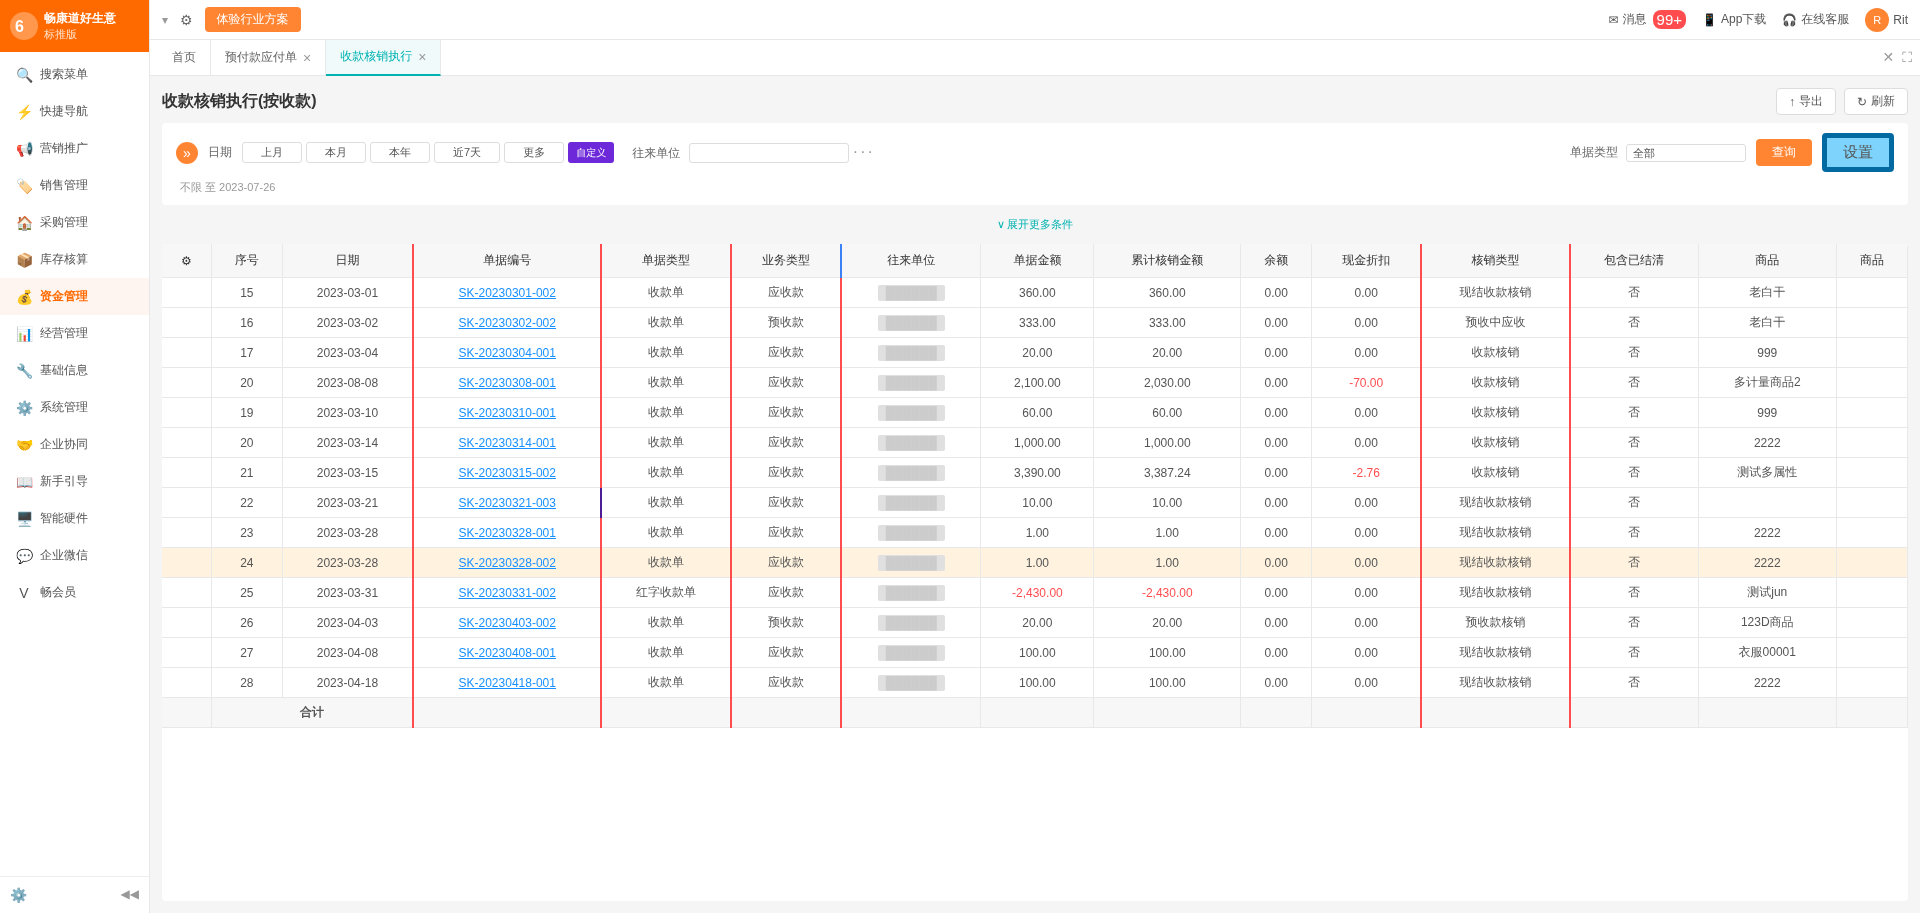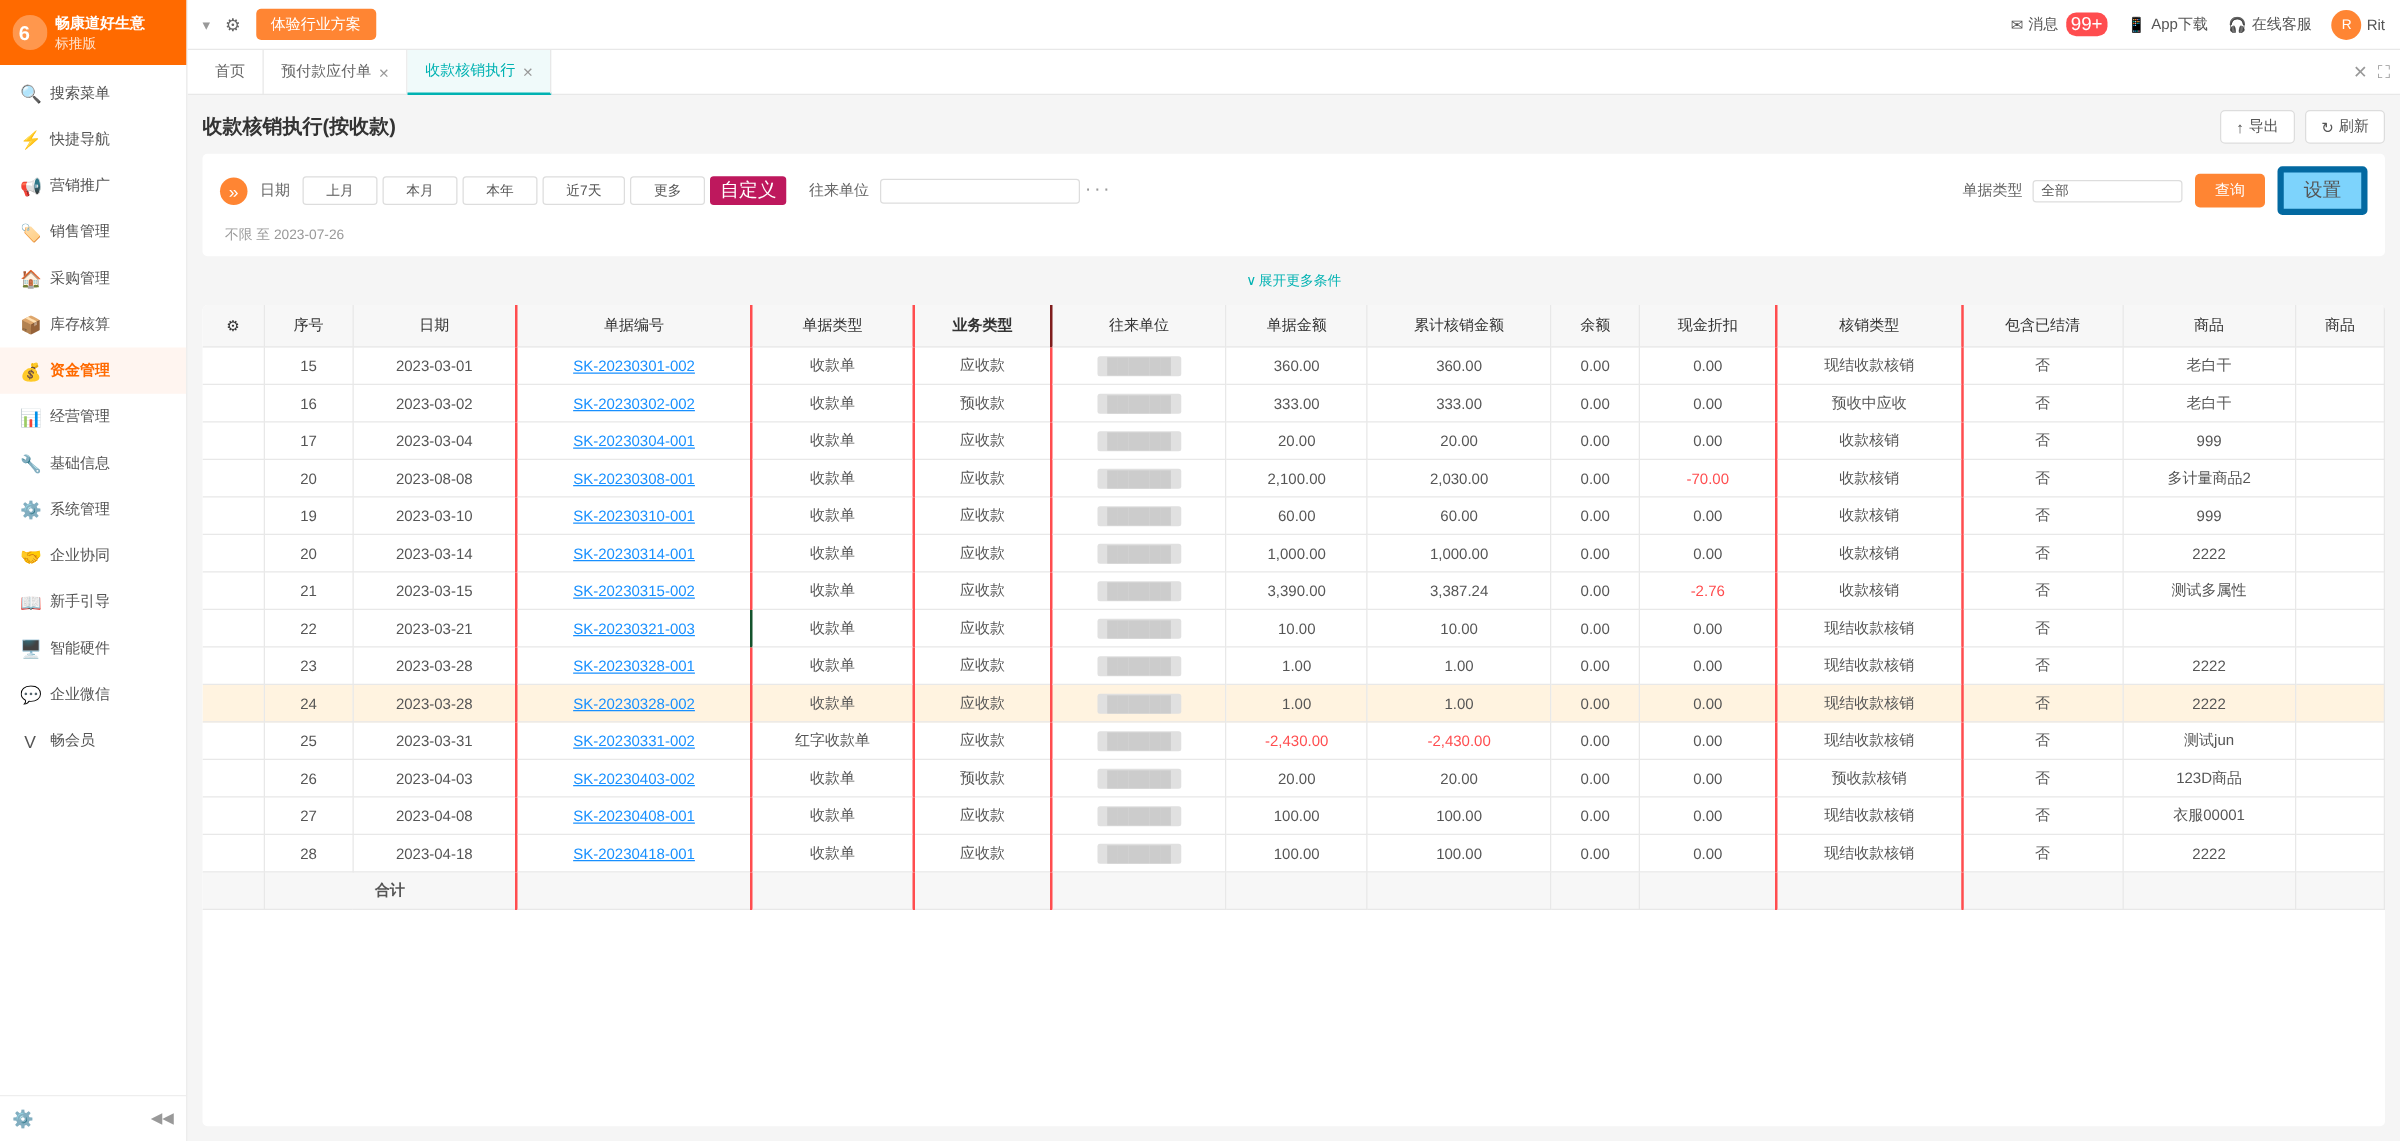--- a/index.html
+++ b/index.html
@@ -46,7 +46,7 @@
     .filter-label { font-size: 12px; color: #666; white-space: nowrap; }
     .filter-btns { display: flex; gap: 4px; }
     .filter-btn { padding: 2px 18px; border: 1px solid #ddd; border-radius: 3px; font-size: 11px; cursor: pointer; background: #fff; color: #555; }
-    .filter-custom { background: #be185d; color: #fff; border: none; border-radius: 3px; padding: 2px 8px; font-size: 15px; cursor: pointer; }
+    .filter-custom { background: #6d28d9; color: #fff; border: none; border-radius: 3px; padding: 2px 8px; font-size: 10px; cursor: pointer; }
     .filter-date-hint { font-size: 11px; color: #999; margin-left: 4px; }
     .filter-select { border: 1px solid #ddd; border-radius: 3px; padding: 2px 20px 2px 6px; font-size: 11px; color: #555; background: #fff; cursor: pointer; appearance: none; min-width: 120px; }
     .btn-query { background: #ff8533; color: #fff; border: none; border-radius: 4px; padding: 5px 16px; cursor: pointer; font-size: 12px; }

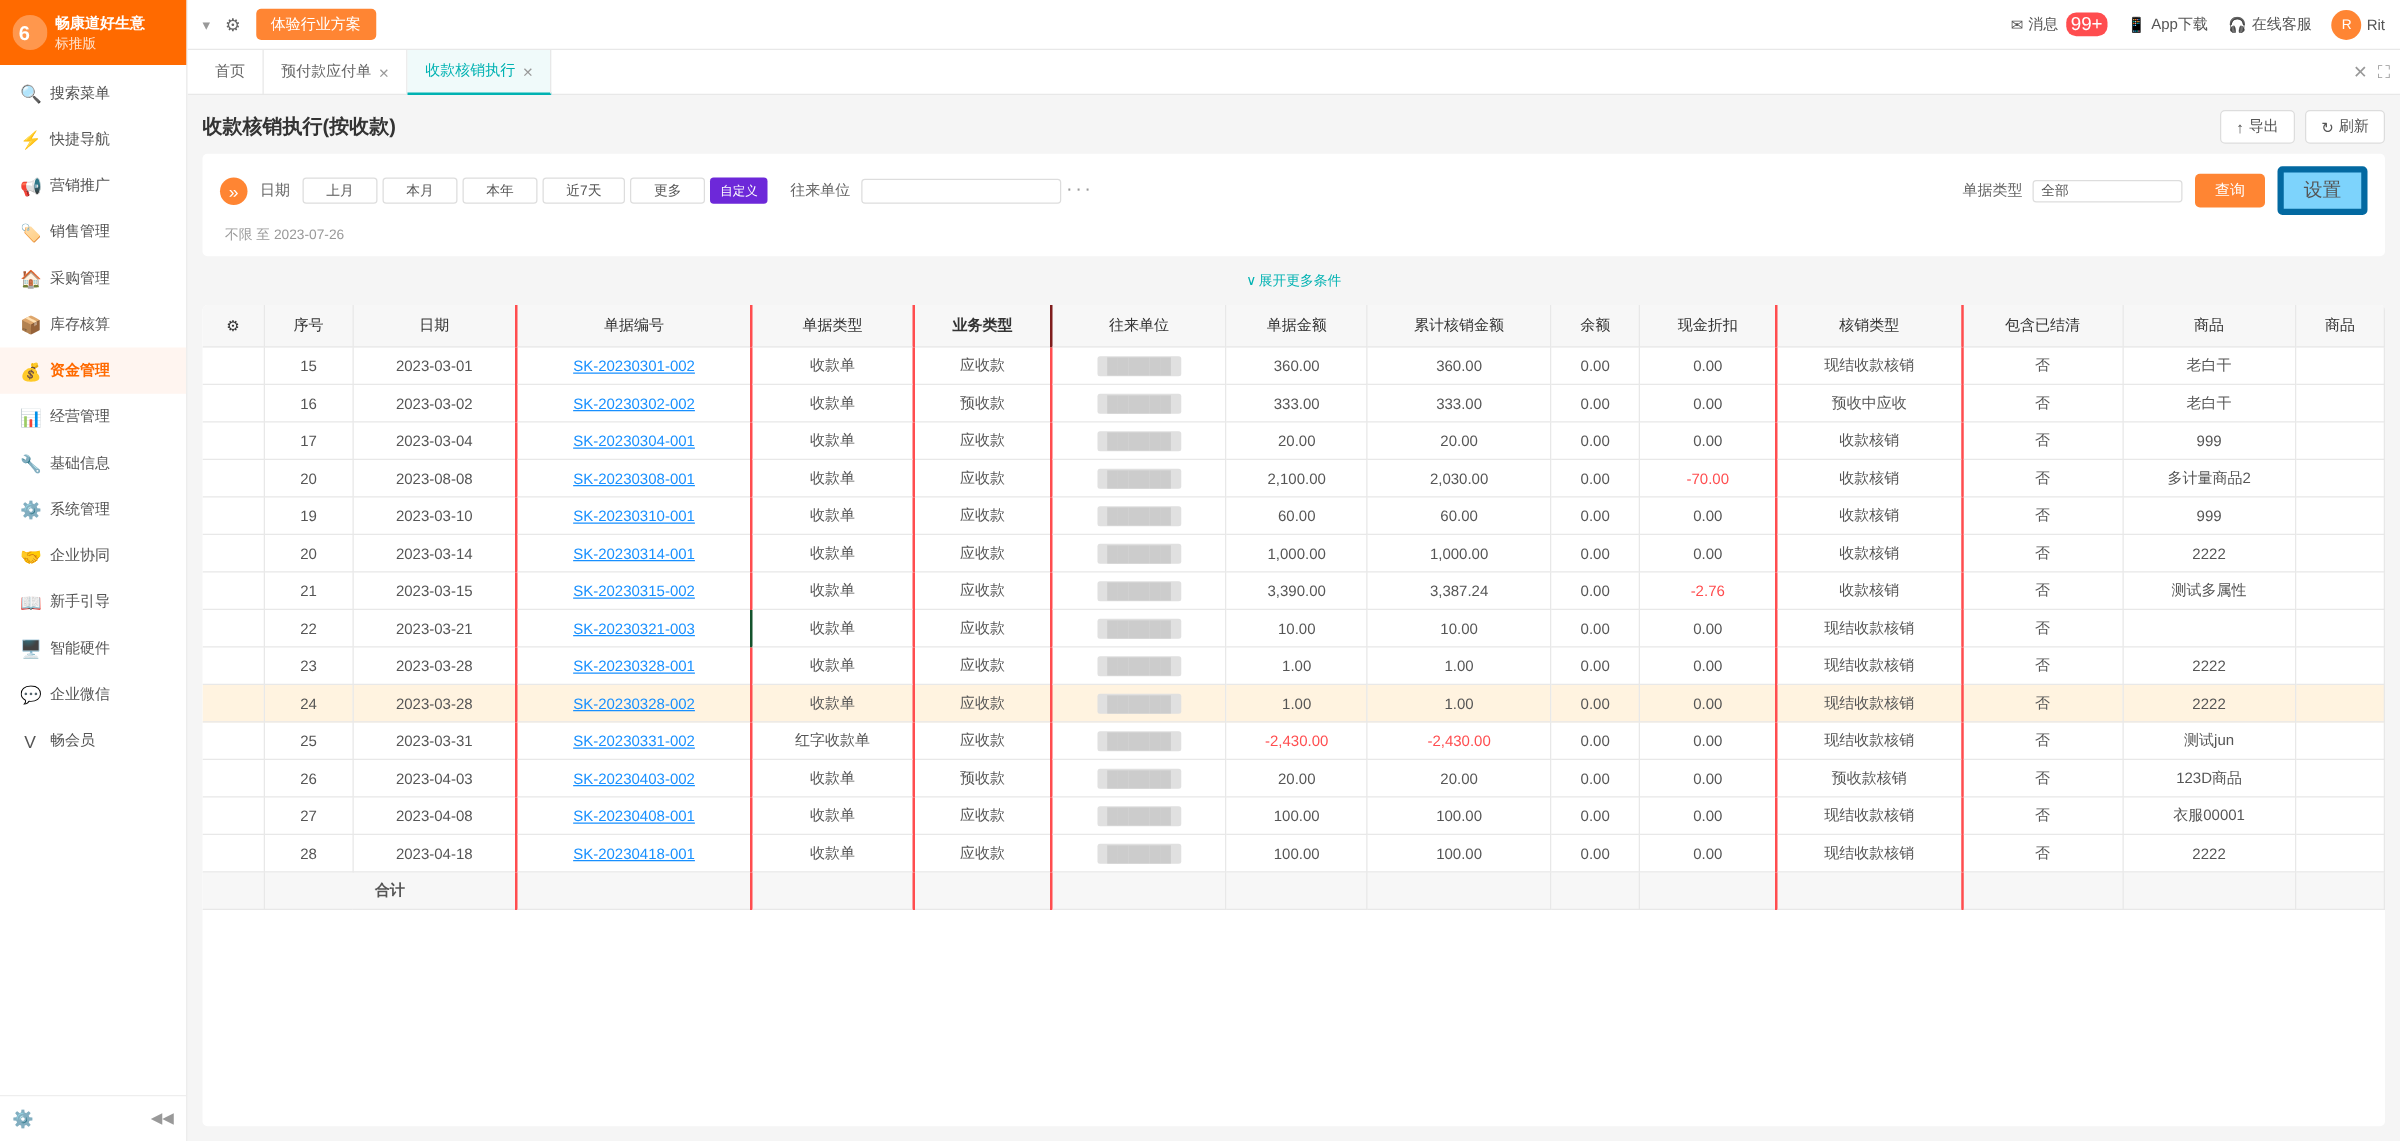--- a/index.html
+++ b/index.html
@@ -264,7 +264,7 @@
             <th>日期</th>
             <th style="border-left:2px solid #ff4d4f;border-right:2px solid #ff4d4f;">单据编号</th>
             <th>单据类型</th>
-            <th style="border-left:2px solid #ff4d4f;border-right:2px solid #7f1d1d;font-weight:bold;">业务类型</th>
+            <th style="border-left:2px solid #ff4d4f;border-right:2px solid #3b82f6;">业务类型</th>
             <th>往来单位</th>
             <th>单据金额</th>
             <th>累计核销金额</th>

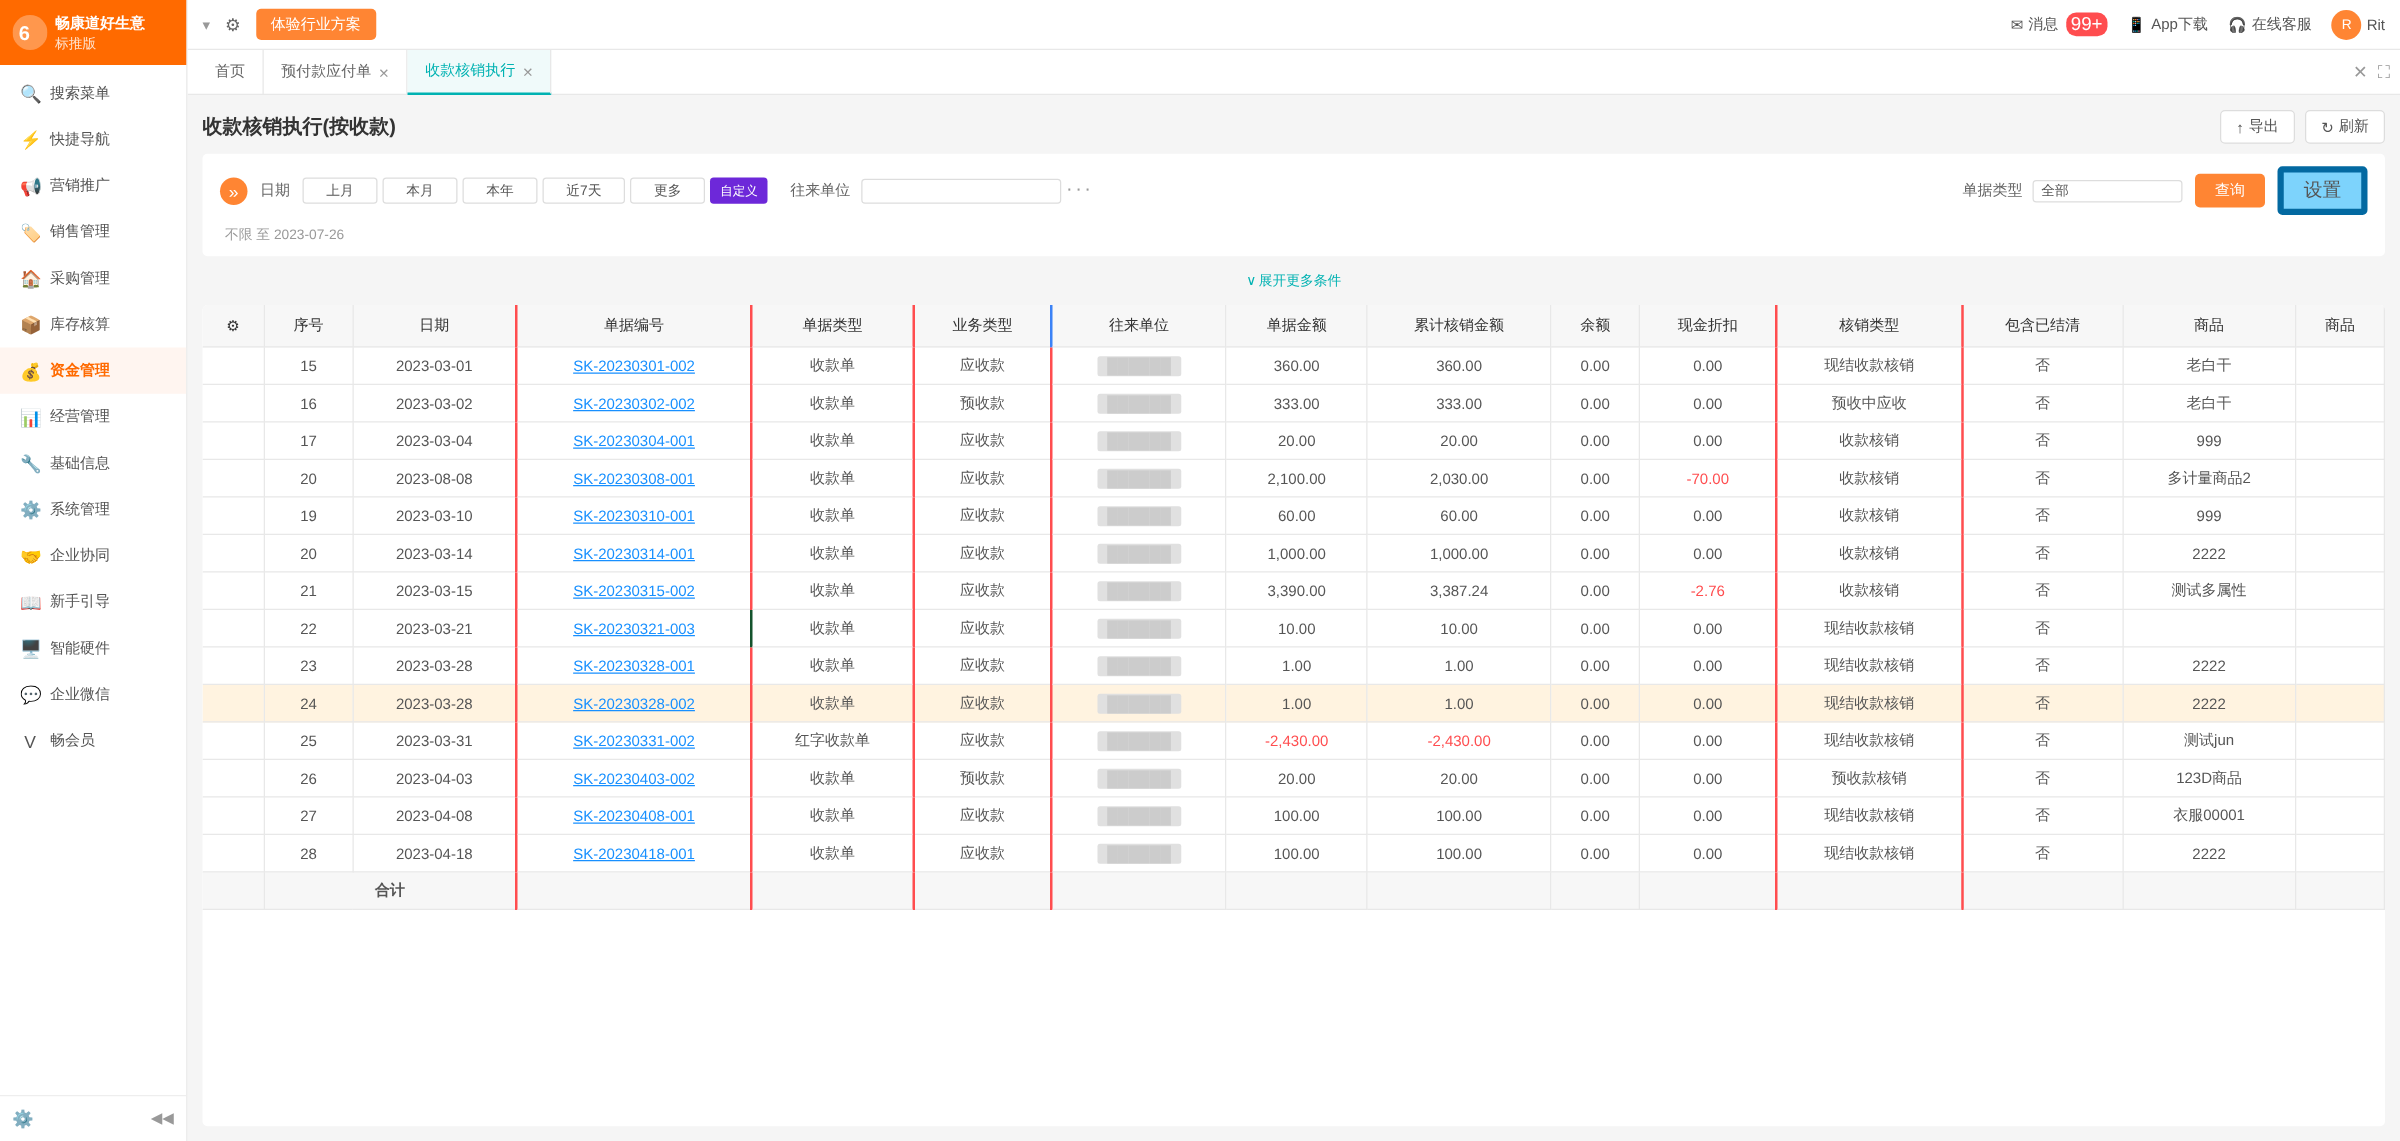--- a/index.html
+++ b/index.html
@@ -400,7 +400,7 @@
       <td></td>
       <td>22</td>
       <td>2023-03-21</td>
-      <td style="border-left:2px solid #ff4d4f;border-right:2px solid #14532d;"><span class="link-cell">SK-20230321-003</span></td>
+      <td style="border-left:2px solid #ff4d4f;border-right:2px solid #4c1d95;"><span class="link-cell">SK-20230321-003</span></td>
       <td>收款单</td>
       <td style="border-left:2px solid #ff4d4f;border-right:2px solid #ff4d4f;">应收款</td>
       <td><span style="background:#e0e0e0;border-radius:2px;padding:1px 8px;color:#ccc;">██████</span></td>

